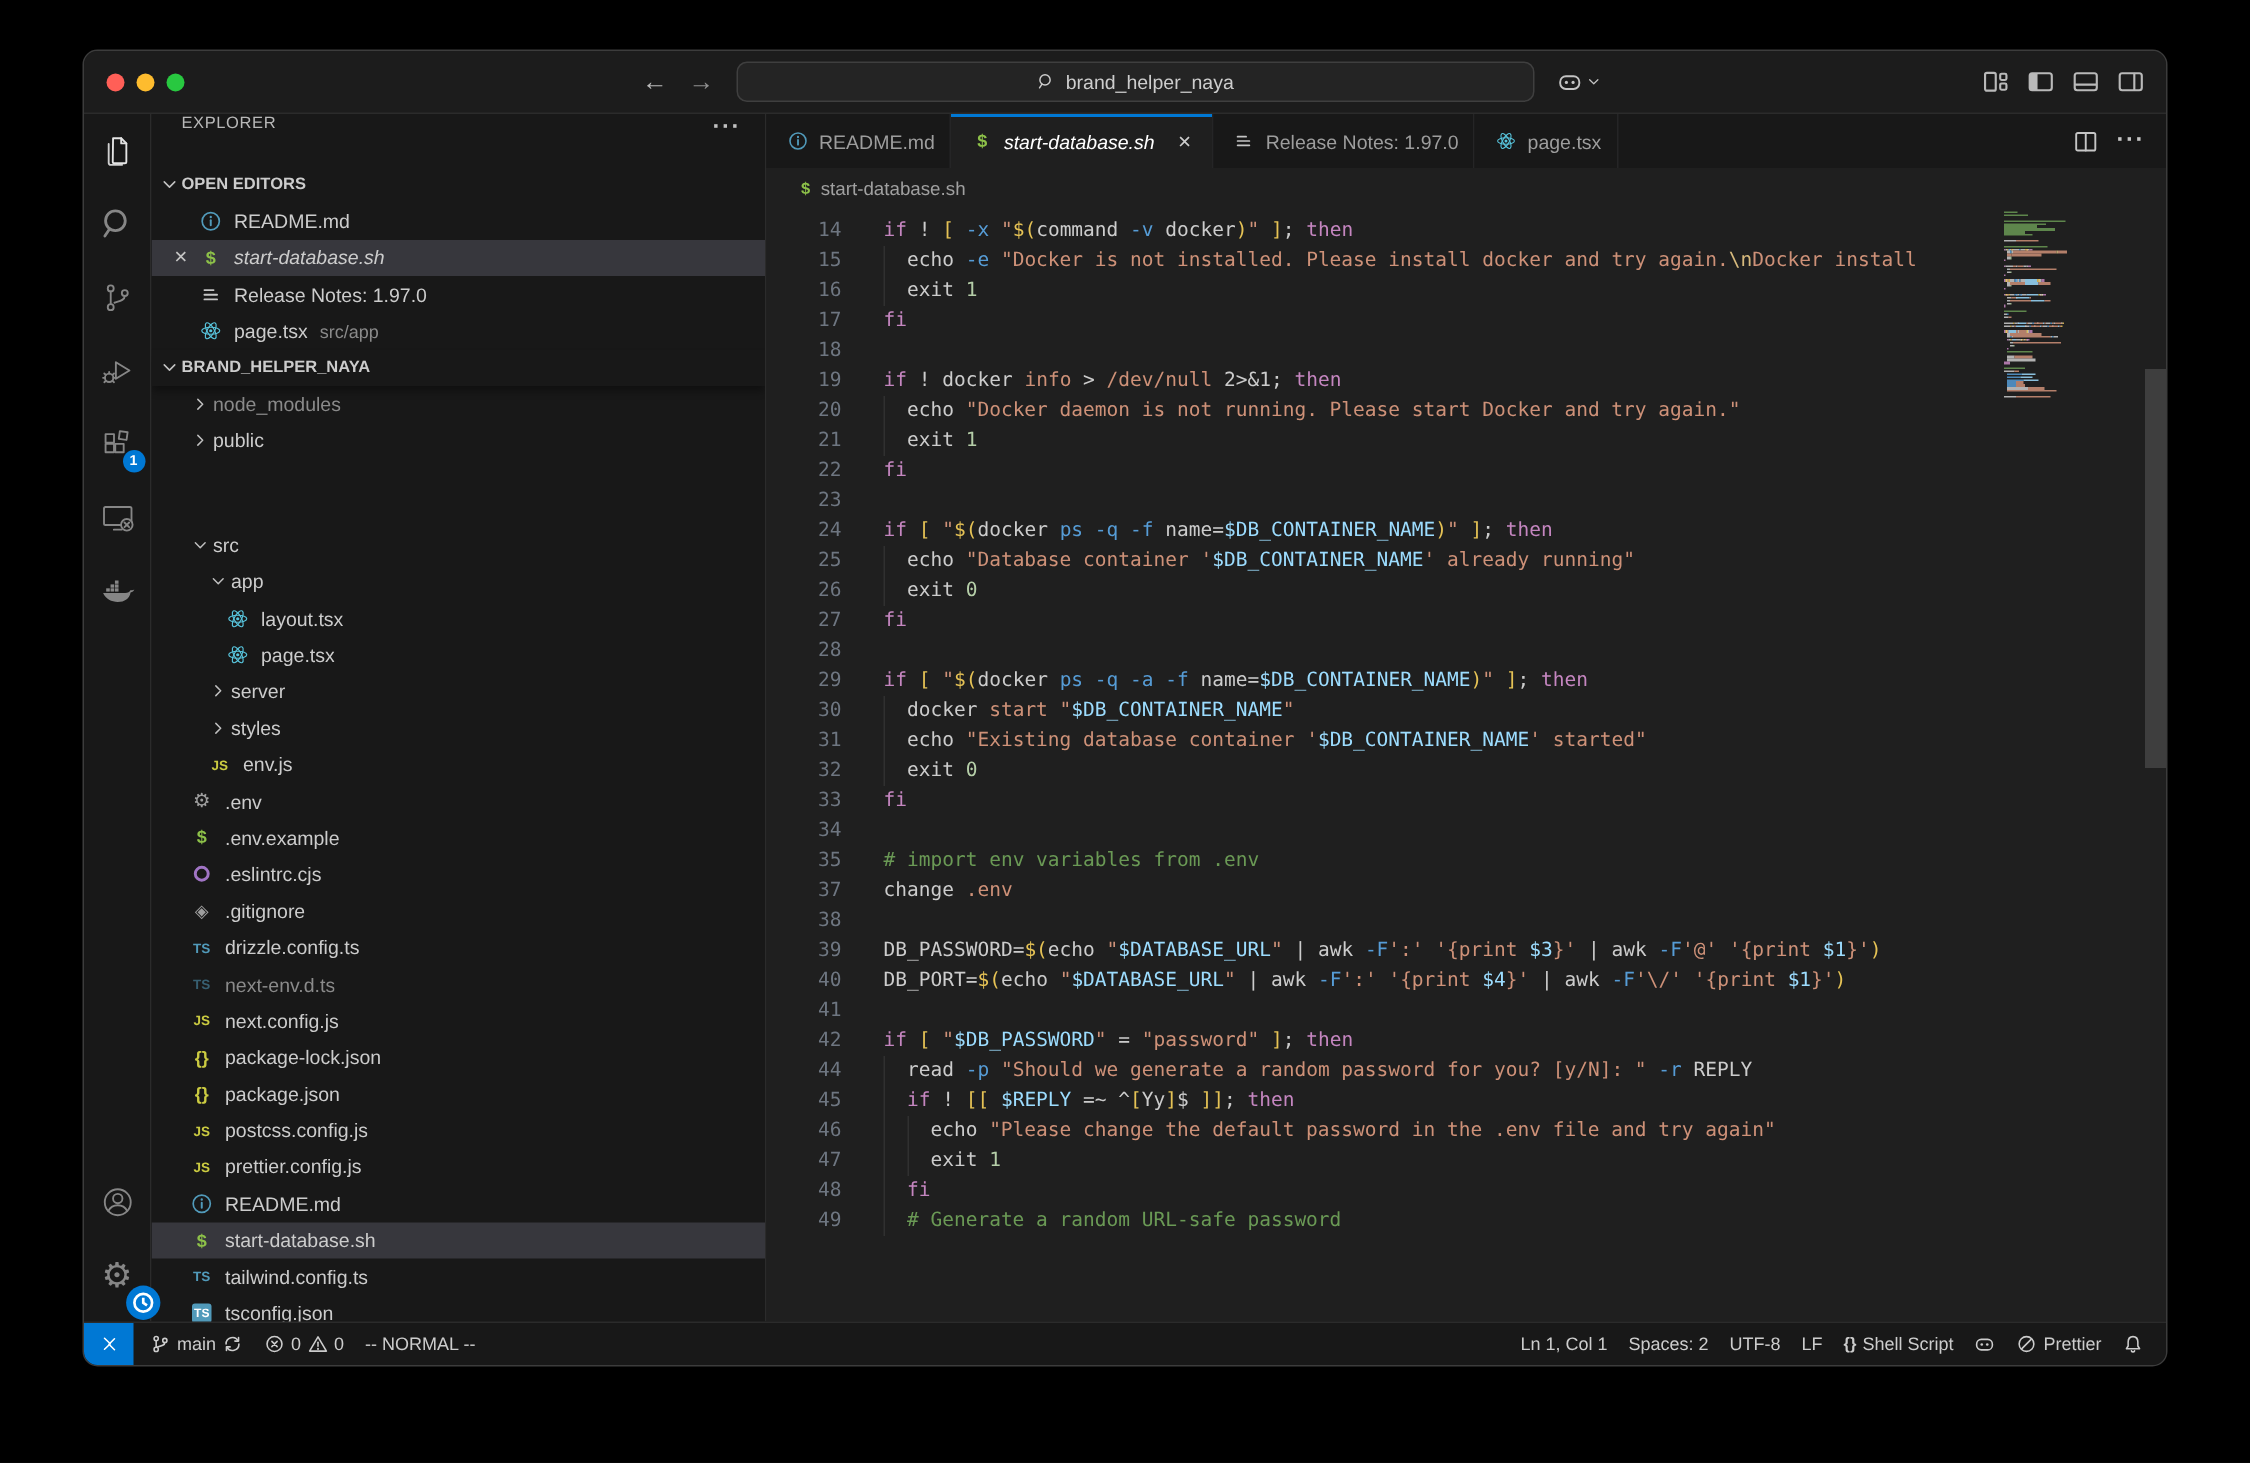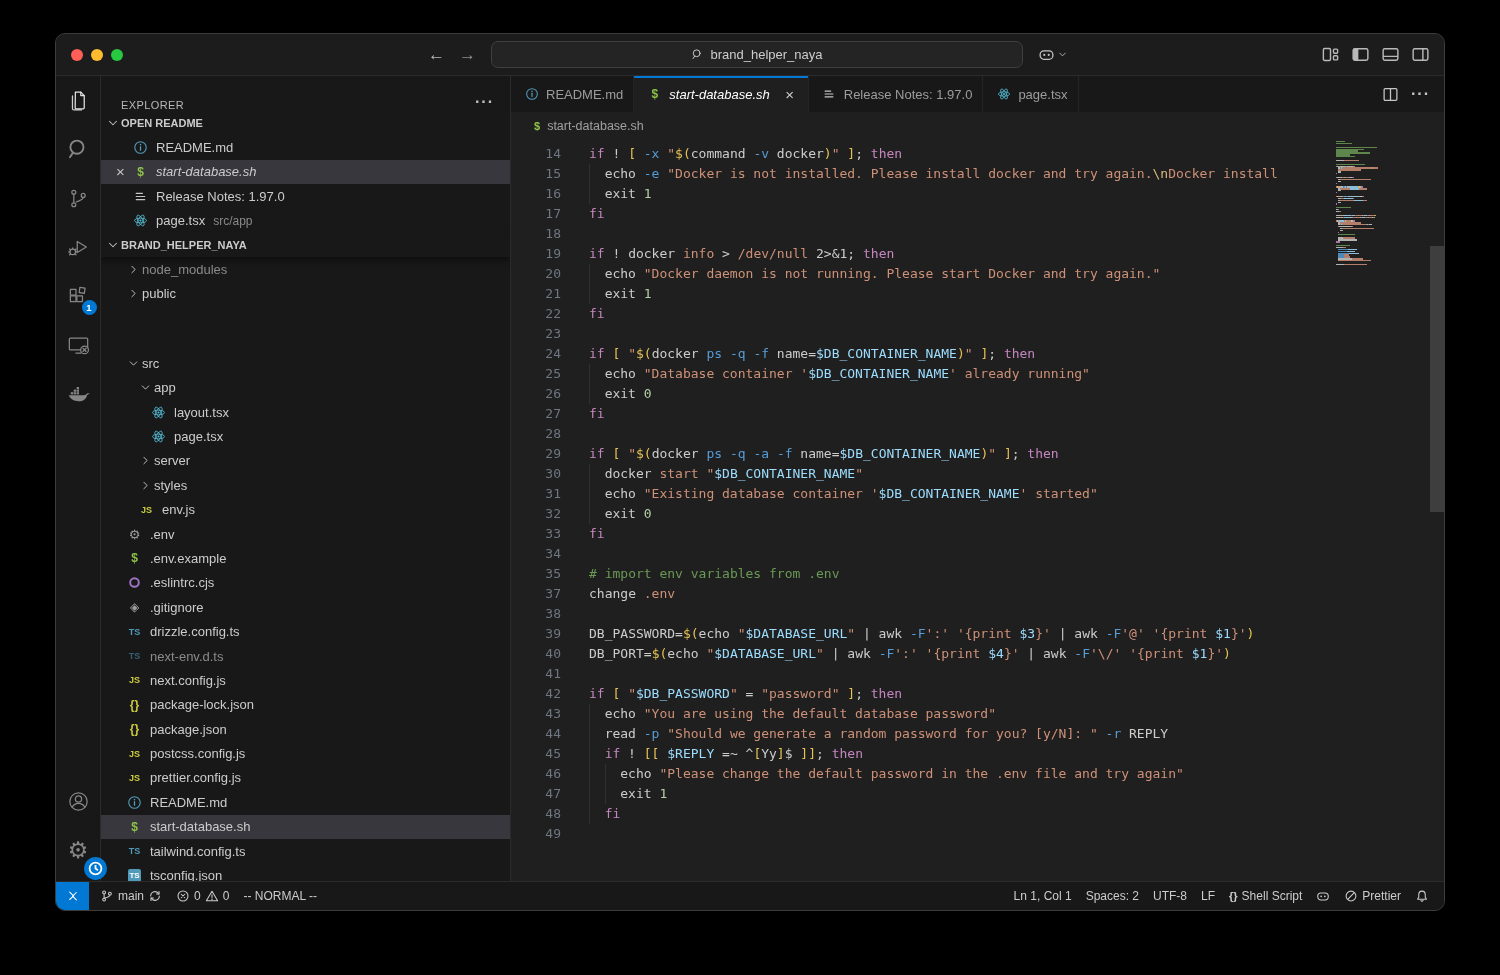--- a/index.html
+++ b/index.html
@@ -34,7 +34,7 @@
   .gear-char{font-size:23px;line-height:1;}
   
   #sidebar{width:410px;background:#181818;border-right:1px solid #2b2b2b;flex:none;display:flex;flex-direction:column;overflow:hidden;color:#cccccc;}
-  #sidebar-title{height:35px;display:flex;align-items:flex-end;padding:0 16px 0 20px;flex:none;}
+  #sidebar-title{height:35px;display:flex;align-items:flex-start;padding:0 16px 0 20px;flex:none;}
   #sidebar-title .lbl{font-size:11px;color:#b8b8b8;letter-spacing:.4px;flex:1;}
   .sec-head{height:24.4px;display:flex;align-items:center;font-size:11px;font-weight:bold;color:#cccccc;padding-left:4px;flex:none;cursor:pointer;}
   .sec-head .chev{width:16px;height:16px;display:flex;align-items:center;justify-content:center;color:#c0c0c0;}

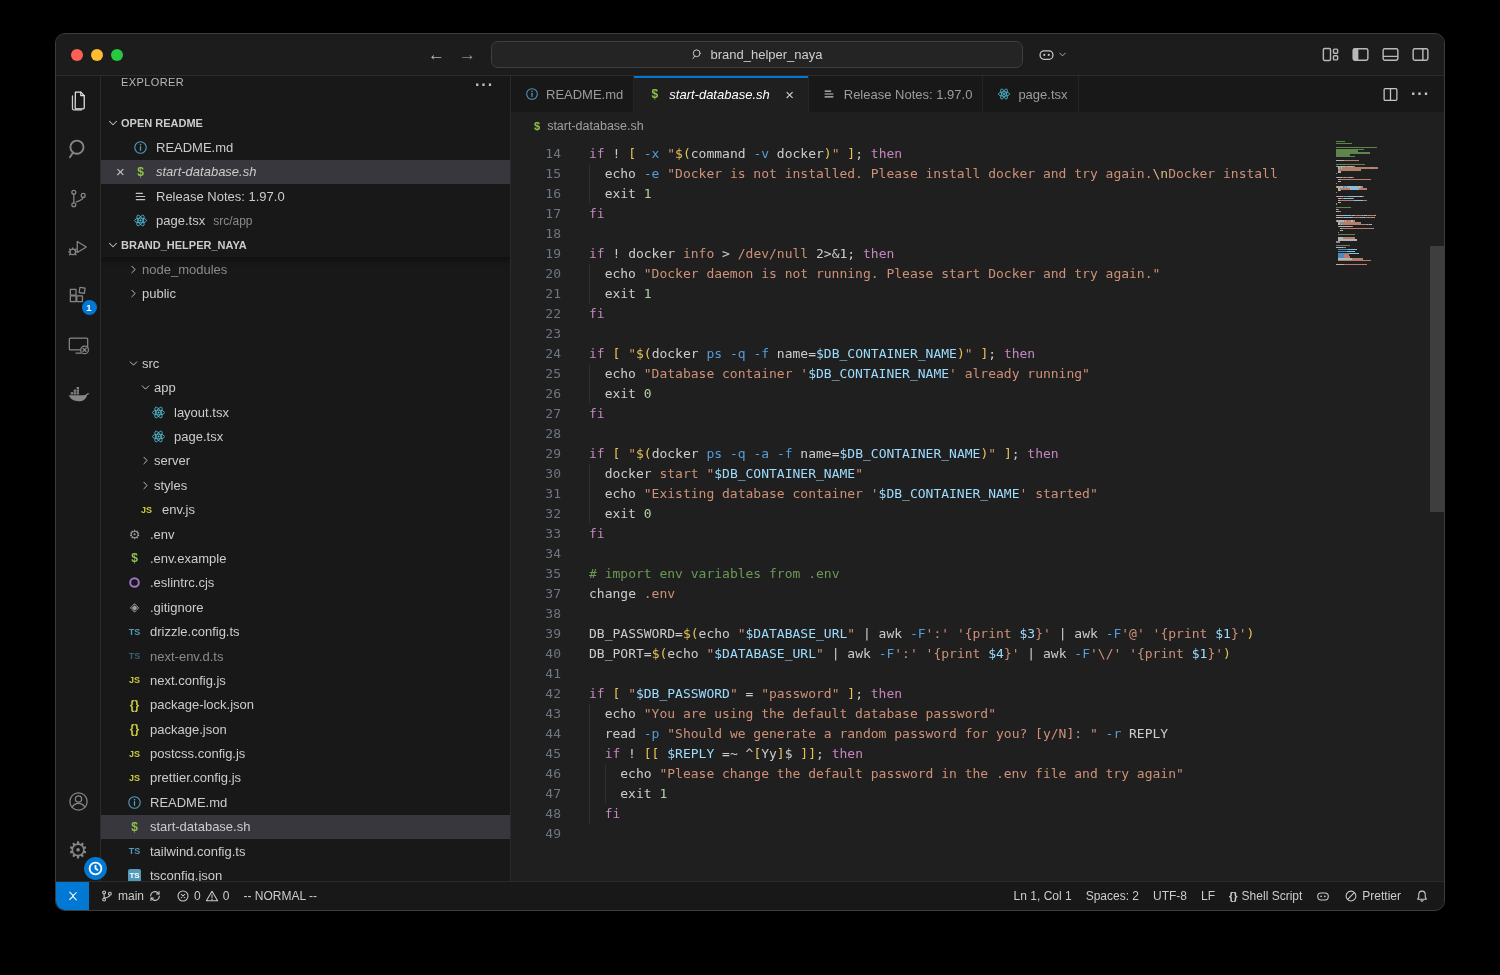--- a/index.html
+++ b/index.html
@@ -288,7 +288,7 @@
               <path d="M4 6l4 4 4-4"></path>
             </svg>
           </span>
-        <span>OPEN README</span>
+        <span>OPEN EDITORS</span>
       </div>
       <div id="open-editors-list">
           <div class="row">

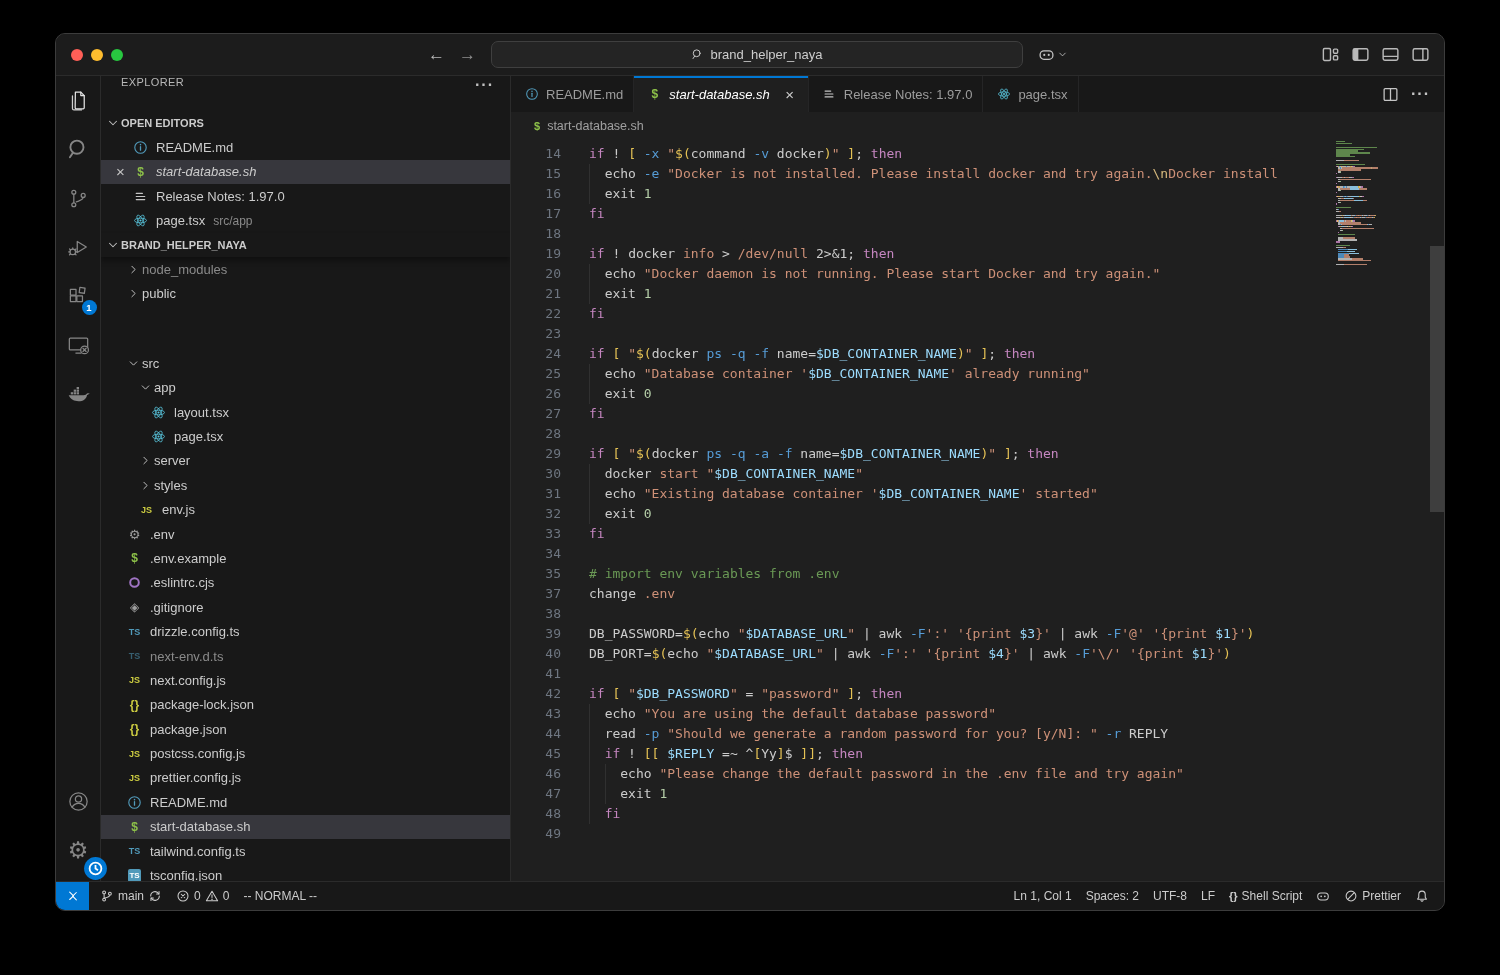--- a/index.html
+++ b/index.html
@@ -670,7 +670,6 @@
             <div class="code-line"><span class="gut">40</span><span class="lc"><span class="tk-d">DB_PORT=</span><span class="tk-y">$(</span><span class="tk-d">echo </span><span class="tk-s">"</span><span class="tk-v">$DATABASE_URL</span><span class="tk-s">"</span><span class="tk-d"> | awk </span><span class="tk-f">-F</span><span class="tk-s">':'</span><span class="tk-d"> </span><span class="tk-s">'{print </span><span class="tk-v">$4</span><span class="tk-s">}'</span><span class="tk-d"> | awk </span><span class="tk-f">-F</span><span class="tk-s">'\/'</span><span class="tk-d"> </span><span class="tk-s">'{print </span><span class="tk-v">$1</span><span class="tk-s">}'</span><span class="tk-y">)</span></span></div>
             <div class="code-line"><span class="gut">41</span><span class="lc"></span></div>
             <div class="code-line"><span class="gut">42</span><span class="lc"><span class="tk-k">if</span><span class="tk-d"> </span><span class="tk-y">[</span><span class="tk-d"> </span><span class="tk-s">"</span><span class="tk-v">$DB_PASSWORD</span><span class="tk-s">"</span><span class="tk-d"> = </span><span class="tk-s">"password"</span><span class="tk-d"> </span><span class="tk-y">]</span><span class="tk-d">; </span><span class="tk-k">then</span></span></div>
-            <div class="code-line"><span class="gut">43</span><span class="lc"><span class="ig"></span><span class="tk-d">echo </span><span class="tk-s">"You are using the default database password"</span></span></div>
             <div class="code-line"><span class="gut">44</span><span class="lc"><span class="ig"></span><span class="tk-d">read </span><span class="tk-f">-p</span><span class="tk-d"> </span><span class="tk-s">"Should we generate a random password for you? [y/N]: "</span><span class="tk-d"> </span><span class="tk-f">-r</span><span class="tk-d"> REPLY</span></span></div>
             <div class="code-line"><span class="gut">45</span><span class="lc"><span class="ig"></span><span class="tk-k">if</span><span class="tk-d"> ! </span><span class="tk-y">[[</span><span class="tk-d"> </span><span class="tk-v">$REPLY</span><span class="tk-d"> =~ ^</span><span class="tk-y">[</span><span class="tk-d">Yy</span><span class="tk-y">]</span><span class="tk-d">$ </span><span class="tk-y">]]</span><span class="tk-d">; </span><span class="tk-k">then</span></span></div>
             <div class="code-line"><span class="gut">46</span><span class="lc"><span class="ig"></span><span class="ig"></span><span class="tk-d">echo </span><span class="tk-s">"Please change the default password in the .env file and try again"</span></span></div>

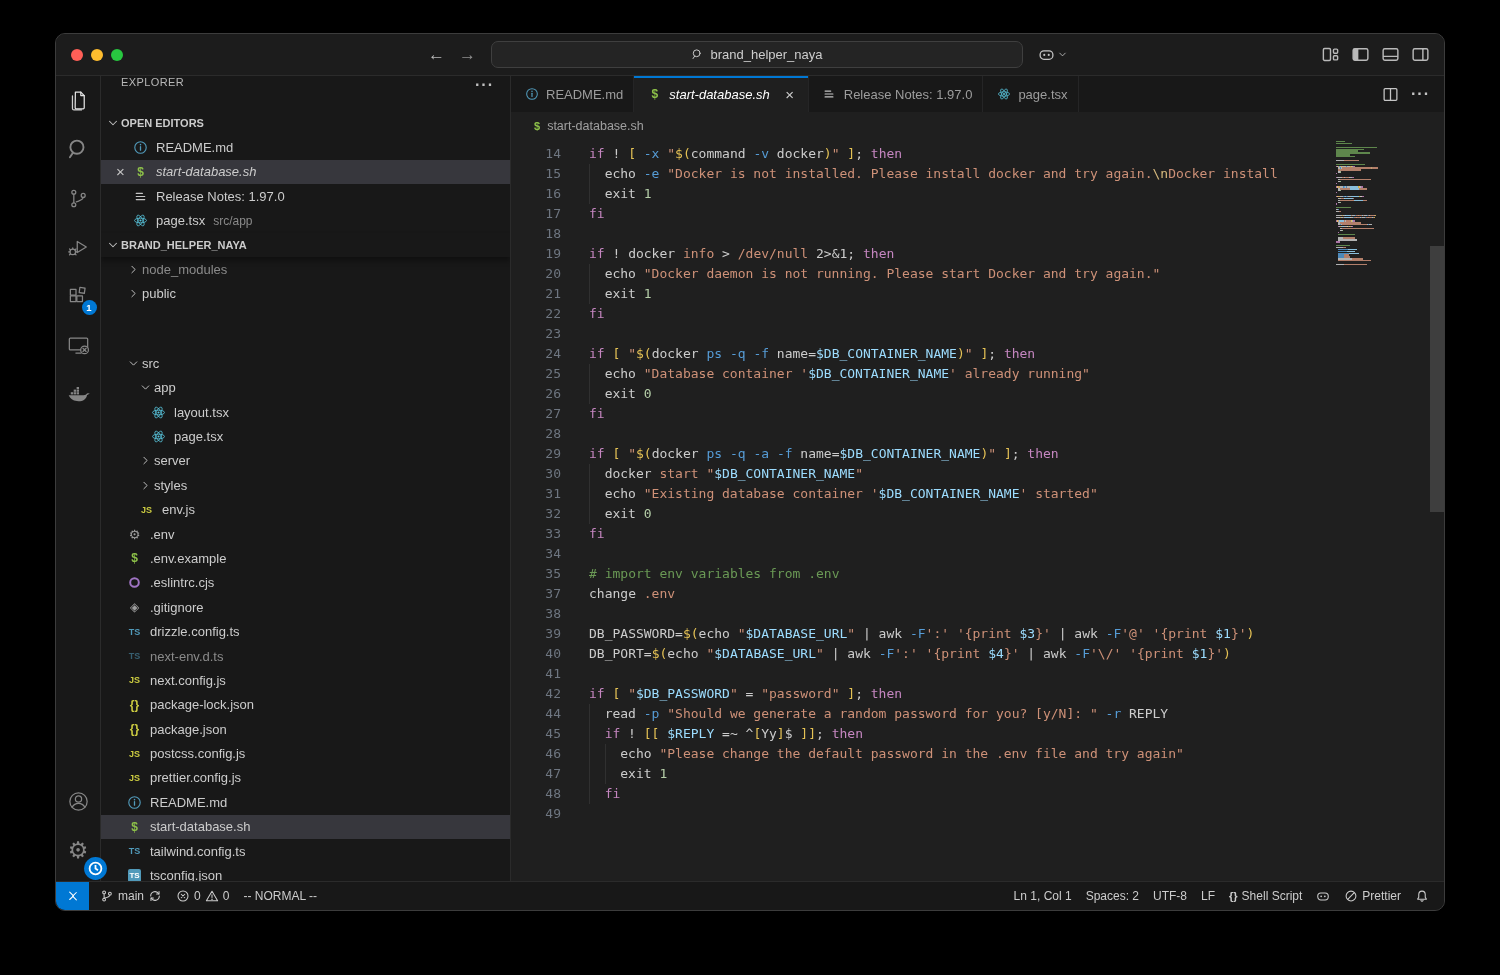--- a/index.html
+++ b/index.html
@@ -675,7 +675,7 @@
             <div class="code-line"><span class="gut">46</span><span class="lc"><span class="ig"></span><span class="ig"></span><span class="tk-d">echo </span><span class="tk-s">"Please change the default password in the .env file and try again"</span></span></div>
             <div class="code-line"><span class="gut">47</span><span class="lc"><span class="ig"></span><span class="ig"></span><span class="tk-d">exit </span><span class="tk-n">1</span></span></div>
             <div class="code-line"><span class="gut">48</span><span class="lc"><span class="ig"></span><span class="tk-k">fi</span></span></div>
-            <div class="code-line"><span class="gut">49</span></div>
+            <div class="code-line"><span class="gut">49</span><span class="lc"><span class="ig"></span><span class="tk-c"># Generate a random URL-safe password</span></span></div>
           </div>
         <div id="minimap">
             <div class="mm-row" style="padding-left: 0px;"><span style="width: 9.4px; background: rgb(106, 153, 85);"></span></div>

